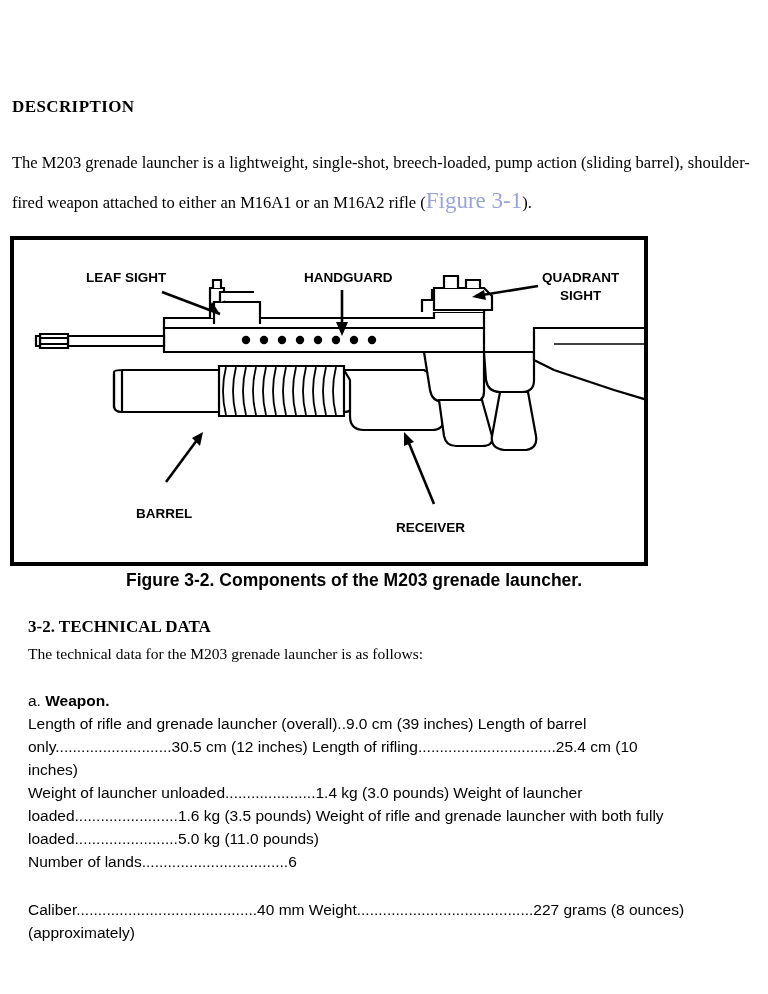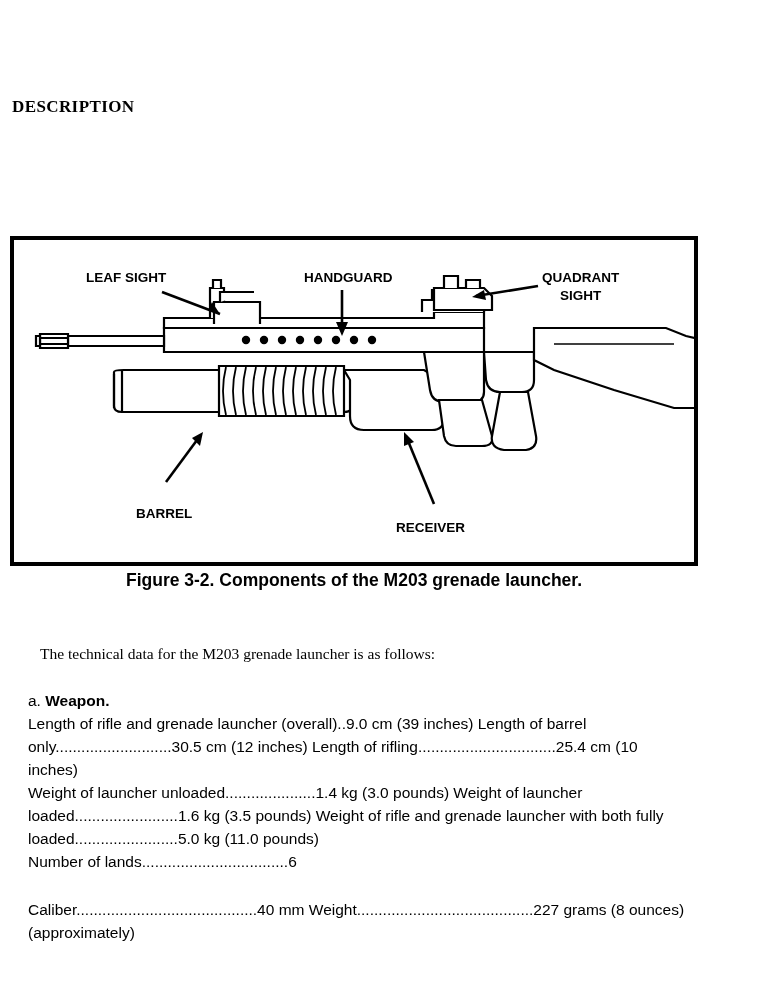--- a/index.html
+++ b/index.html
@@ -114,6 +114,9 @@
 
   <h1 class="heading">DESCRIPTION</h1>
 
+  <div class="intro">
+    <span>The M203 grenade launcher is a lightweight, single-shot, breech-loaded, pump action (sliding barrel), shoulder-fired weapon attached to either an M16A1 or an M16A2 rifle (</span><span class="figref">Figure 3-1</span><span>).</span>
+  </div>
 
   <div class="figure-box">
     <svg width="736" height="322" viewBox="0 0 736 322" xmlns="http://www.w3.org/2000/svg">

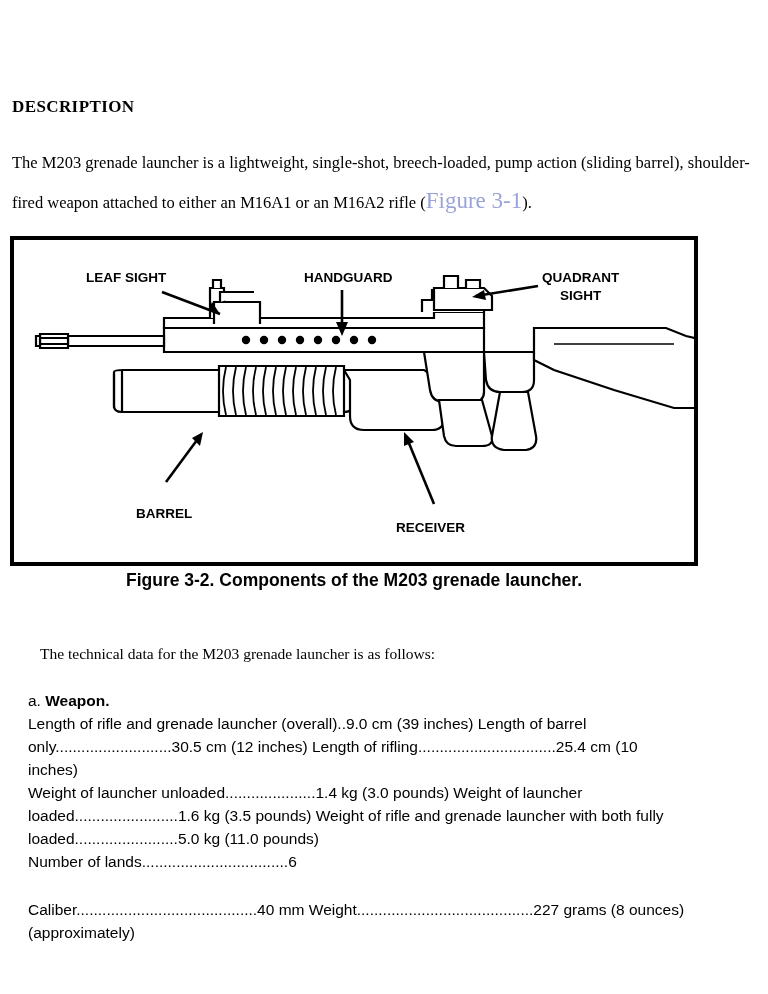--- a/index.html
+++ b/index.html
@@ -49,7 +49,7 @@
     position: absolute;
     top: 236px;
     left: 10px;
-    width: 688px;
+    width: 638px;
     height: 330px;
     border: 4px solid #000;
     box-sizing: border-box;

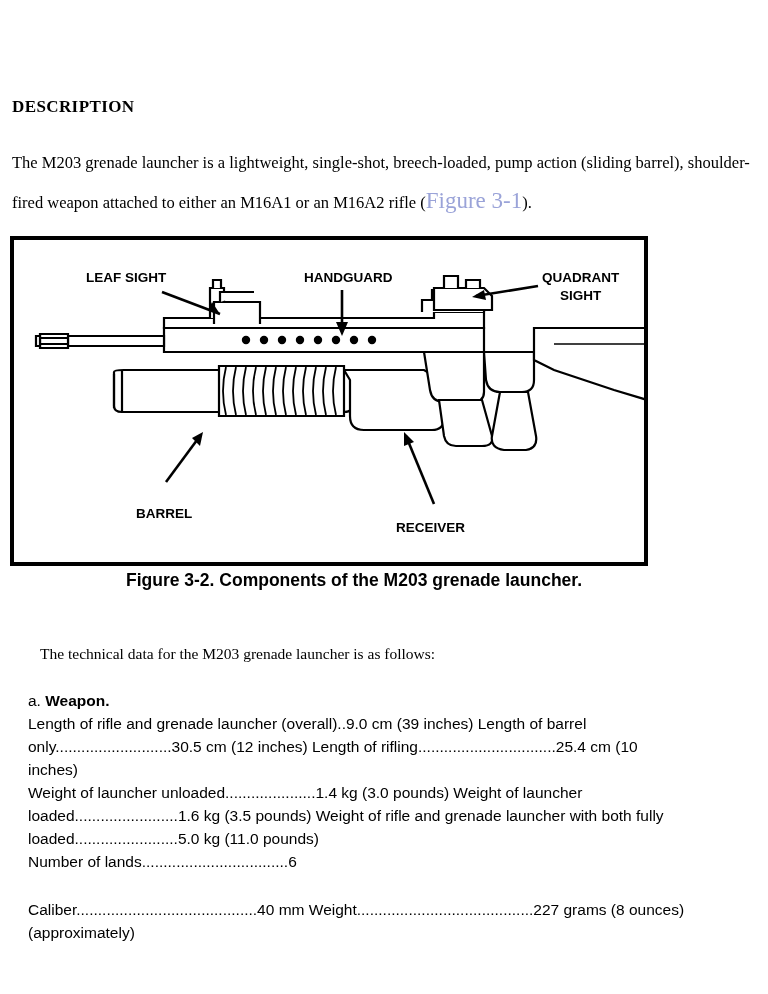--- a/index.html
+++ b/index.html
@@ -227,6 +227,7 @@
 
   <div class="figure-caption">Figure 3-2. Components of the M203 grenade launcher.</div>
 
+  <div class="sec-title">3-2. TECHNICAL DATA</div>
   <div class="sec-sub">The technical data for the M203 grenade launcher is as follows:</div>
 
   <div class="body-block block-a">

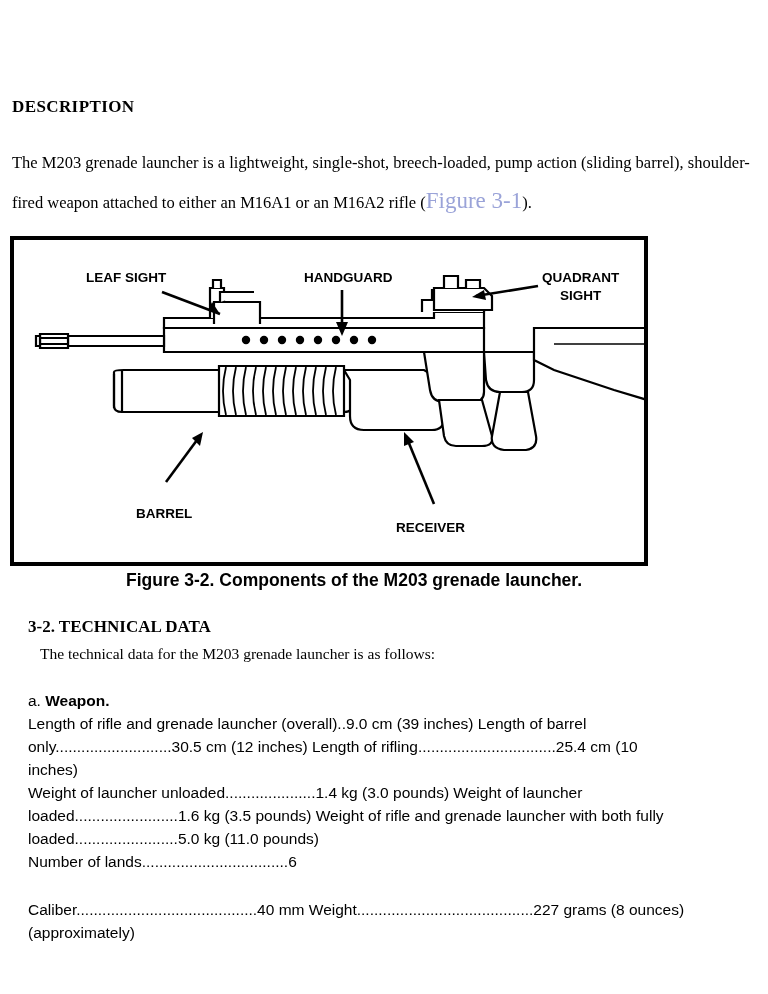--- a/index.html
+++ b/index.html
@@ -82,7 +82,6 @@
     top: 645px;
     left: 28px;
     font-size: 15.5px;
-    margin-left: 12px;
   }
   .body-block {
     position: absolute;

